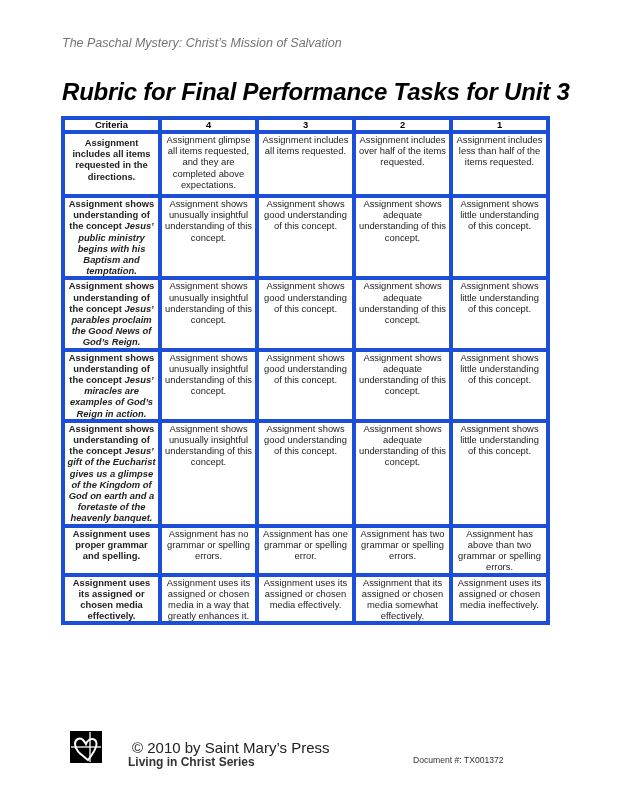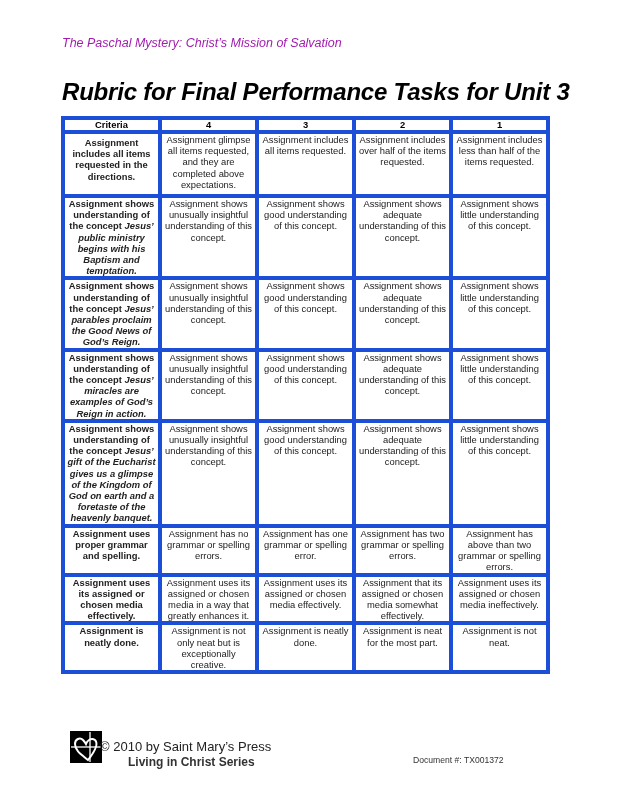--- a/index.html
+++ b/index.html
@@ -4,7 +4,7 @@
 <style>
   html, body { margin: 0; padding: 0; background: #ffffff; }
   body { width: 618px; height: 800px; position: relative; overflow: hidden; color: #111; font-family: "Liberation Sans", sans-serif; }
-  .header-line { position: absolute; left: 62px; top: 36px; font-size: 12.5px; font-style: italic; color: #a21caf; }
+  .header-line { position: absolute; left: 62px; top: 36px; font-size: 12.5px; font-style: italic; color: #737373; }
   .title { position: absolute; left: 62px; top: 78px; font-size: 24px; font-weight: bold; color: #000; letter-spacing: -0.2px; white-space: nowrap; font-style: italic; }
   table.rubric { position: absolute; left: 61px; top: 116px; width: 485px; border-collapse: collapse; table-layout: fixed; }
   table.rubric td, table.rubric th { border: 4px solid #1d4ed8; vertical-align: top; text-align: center; padding: 0 2px; font-size: 9.4px; line-height: 11.2px; color: #222; }

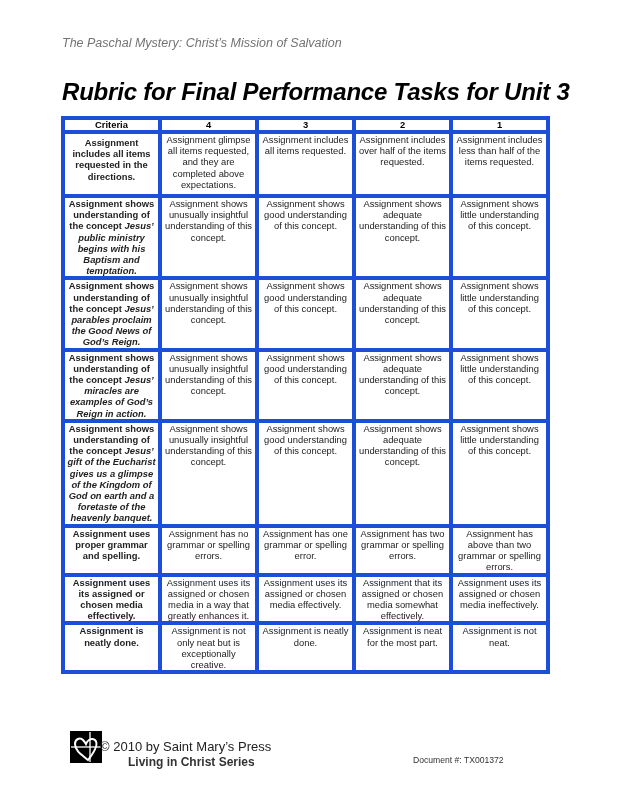--- a/index.html
+++ b/index.html
@@ -108,15 +108,6 @@
       <td>Assignment that its assigned or chosen media somewhat effectively.</td>
       <td>Assignment uses its assigned or chosen media ineffectively.</td>
     </tr>
-    <tr style="height:43px">
-      <td class="crit">
-        <span>Assignment is neatly done.</span>
-      </td>
-      <td>Assignment is not only neat but is exceptionally creative.</td>
-      <td>Assignment is neatly done.</td>
-      <td>Assignment is neat for the most part.</td>
-      <td>Assignment is not neat.</td>
-    </tr>
   </tbody>
 </table>
 

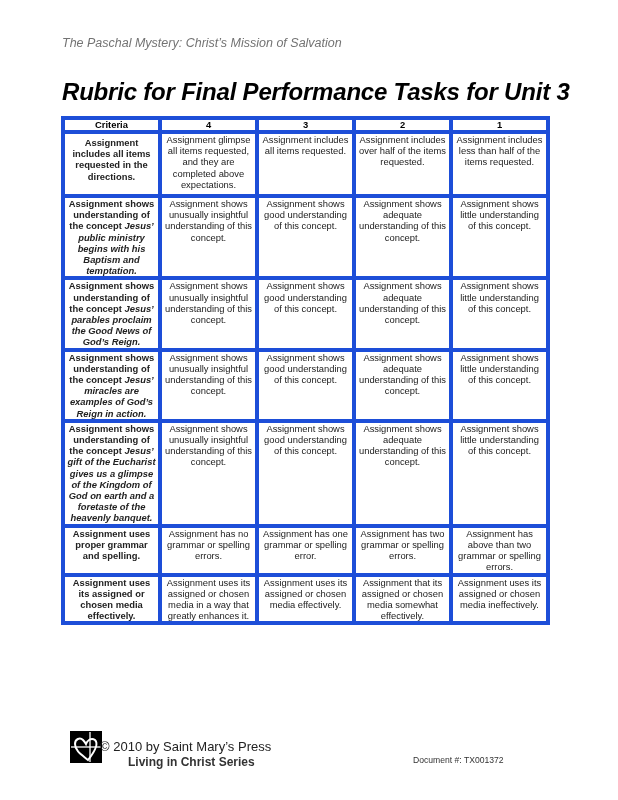--- a/index.html
+++ b/index.html
@@ -13,7 +13,7 @@
   td.crit.top { vertical-align: top; }
   td.crit .concept { font-style: italic; }
   .footer-logo { position: absolute; left: 70px; top: 731px; width: 32px; height: 32px; }
-  .footer-copy { position: absolute; left: 100px; top: 739px; font-size: 13px; color: #222; }
+  .footer-copy { position: absolute; left: 132px; top: 739px; font-size: 15px; color: #222; }
   .footer-series { position: absolute; left: 128px; top: 755px; font-size: 12px; color: #333; font-weight: bold; }
   .footer-doc { position: absolute; left: 413px; top: 755px; font-size: 8.6px; color: #333; }
 </style>

